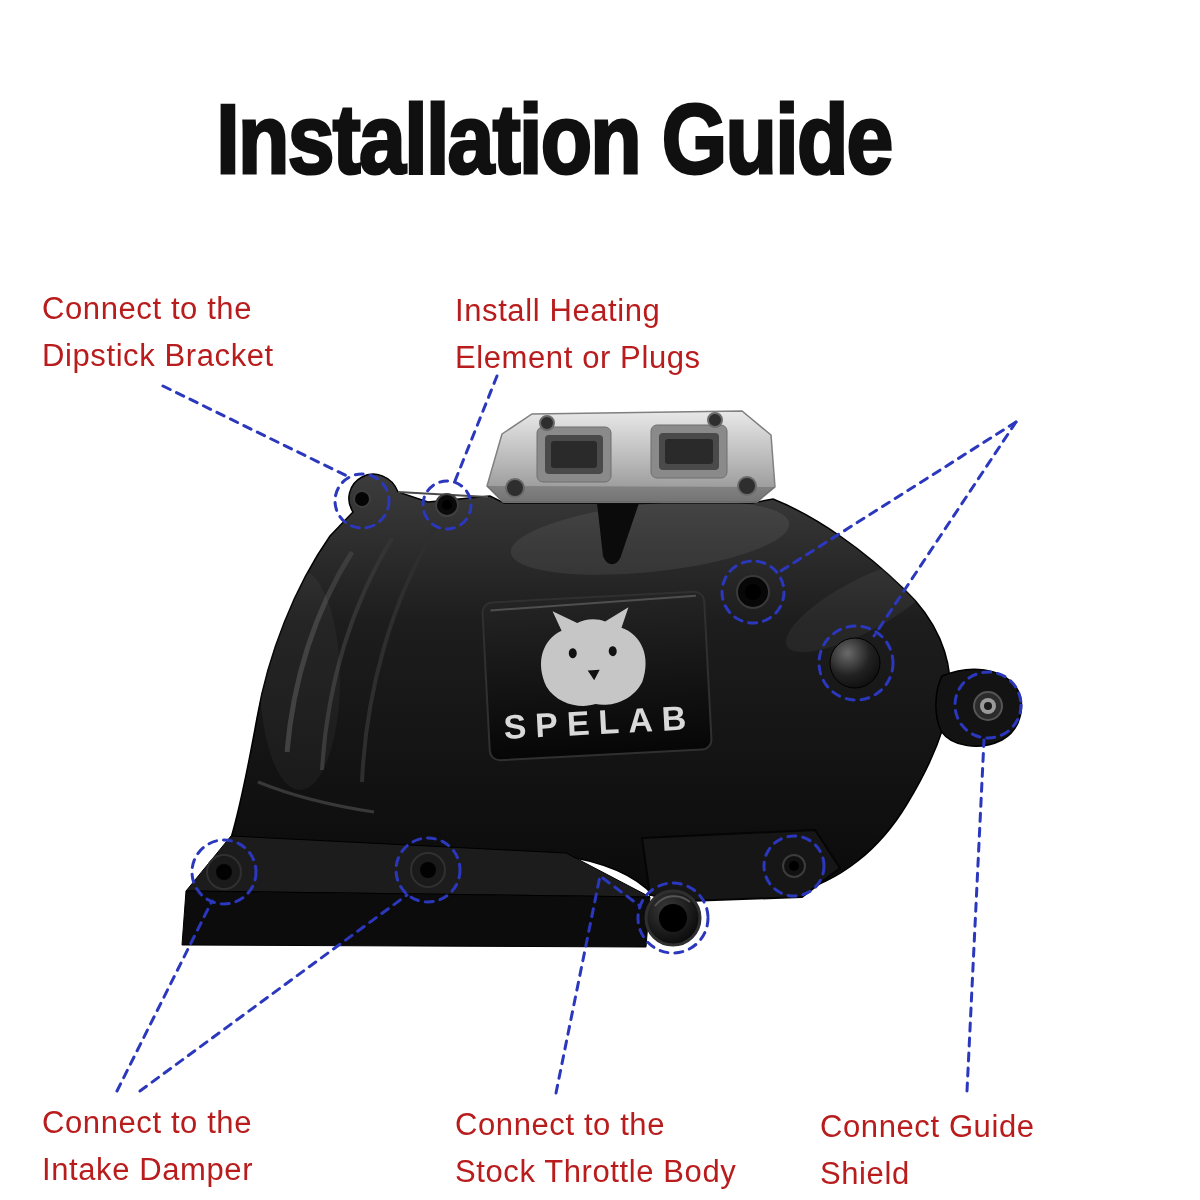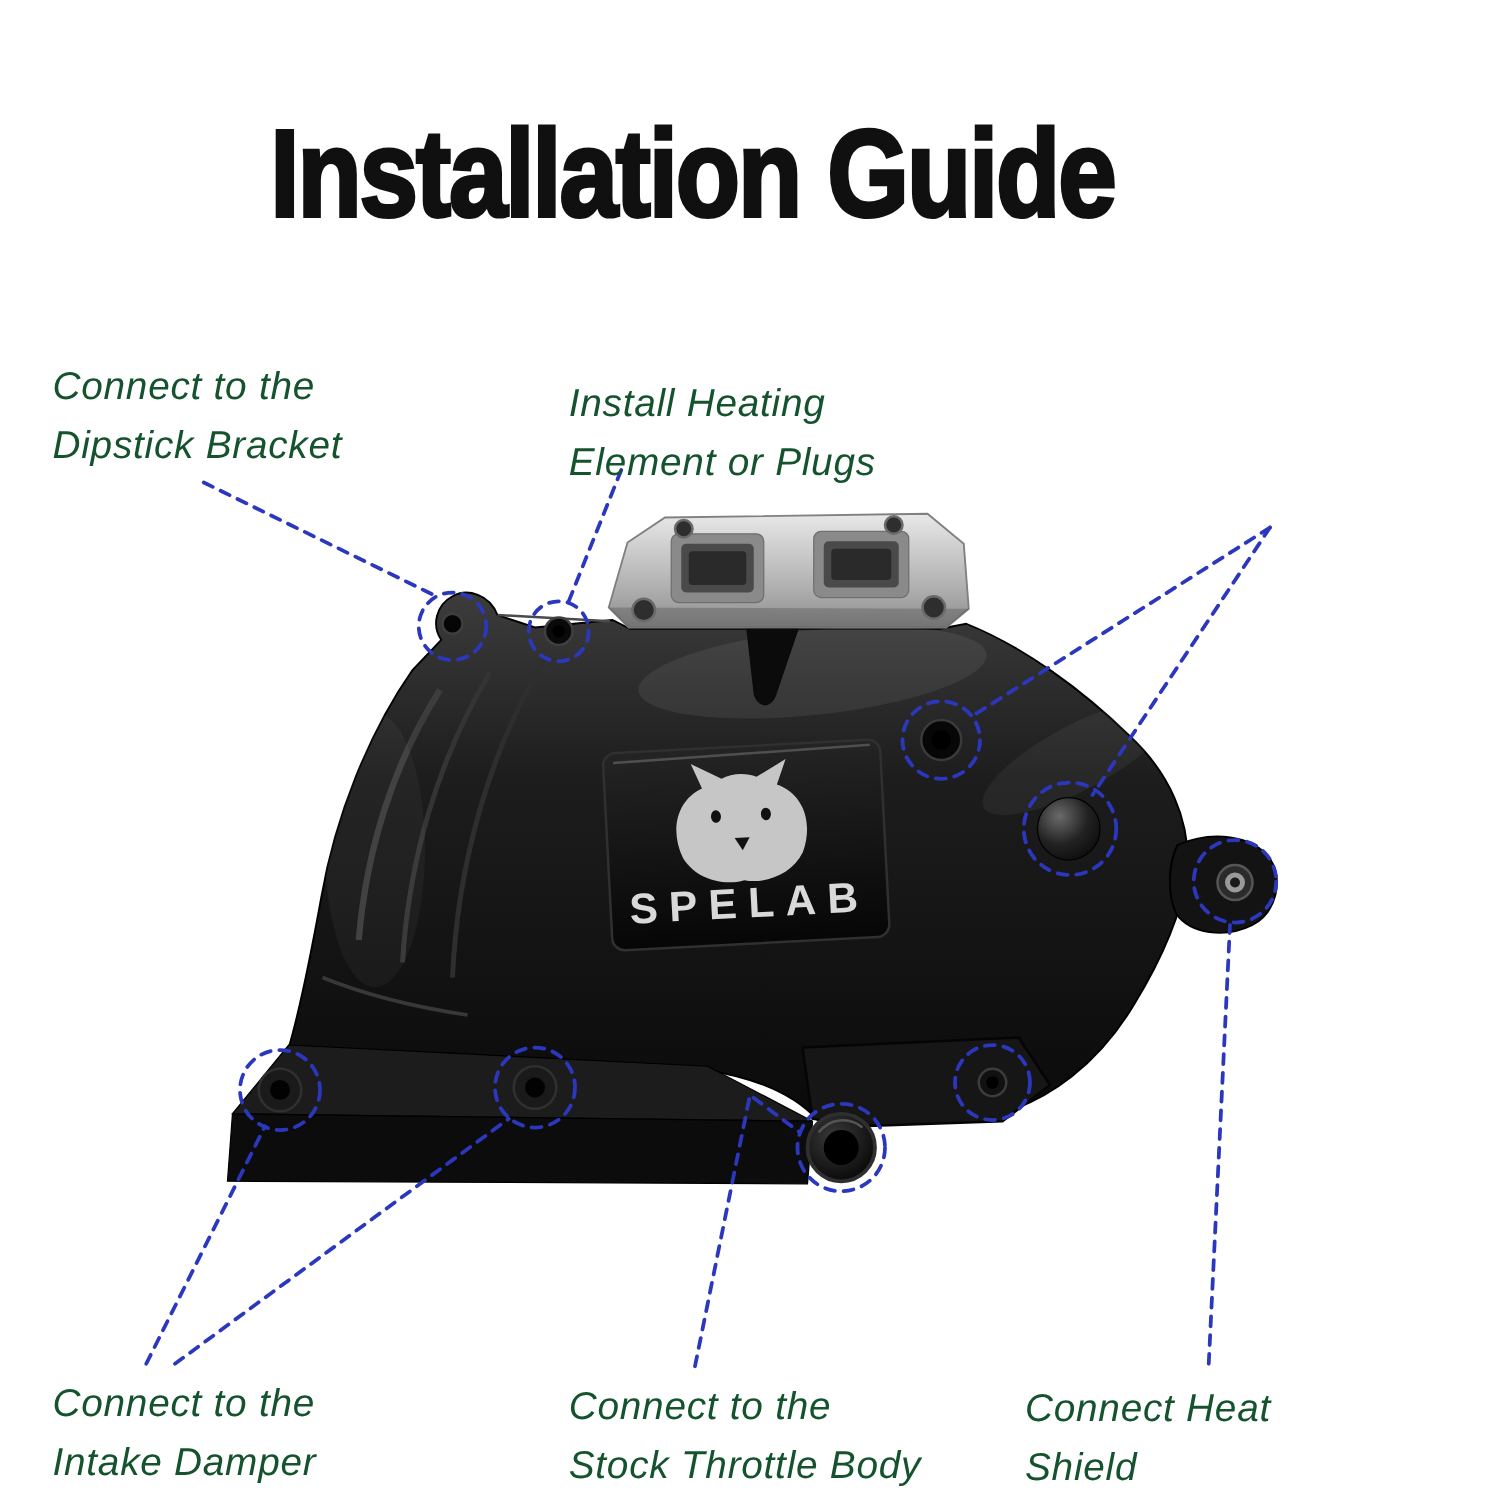--- a/index.html
+++ b/index.html
@@ -17,9 +17,8 @@
   .callout {
     position:absolute;
     font-size:31px; line-height:1.5; letter-spacing:0.6px;
-    color:#14532d; font-weight:500;
+    color:#b91c1c; font-weight:500;
     white-space:pre-line;
-    font-style:italic;
   }
   .co-dipstick   { left:42px;  top:246px; }
   .co-heating    { left:455px; top:260px; }

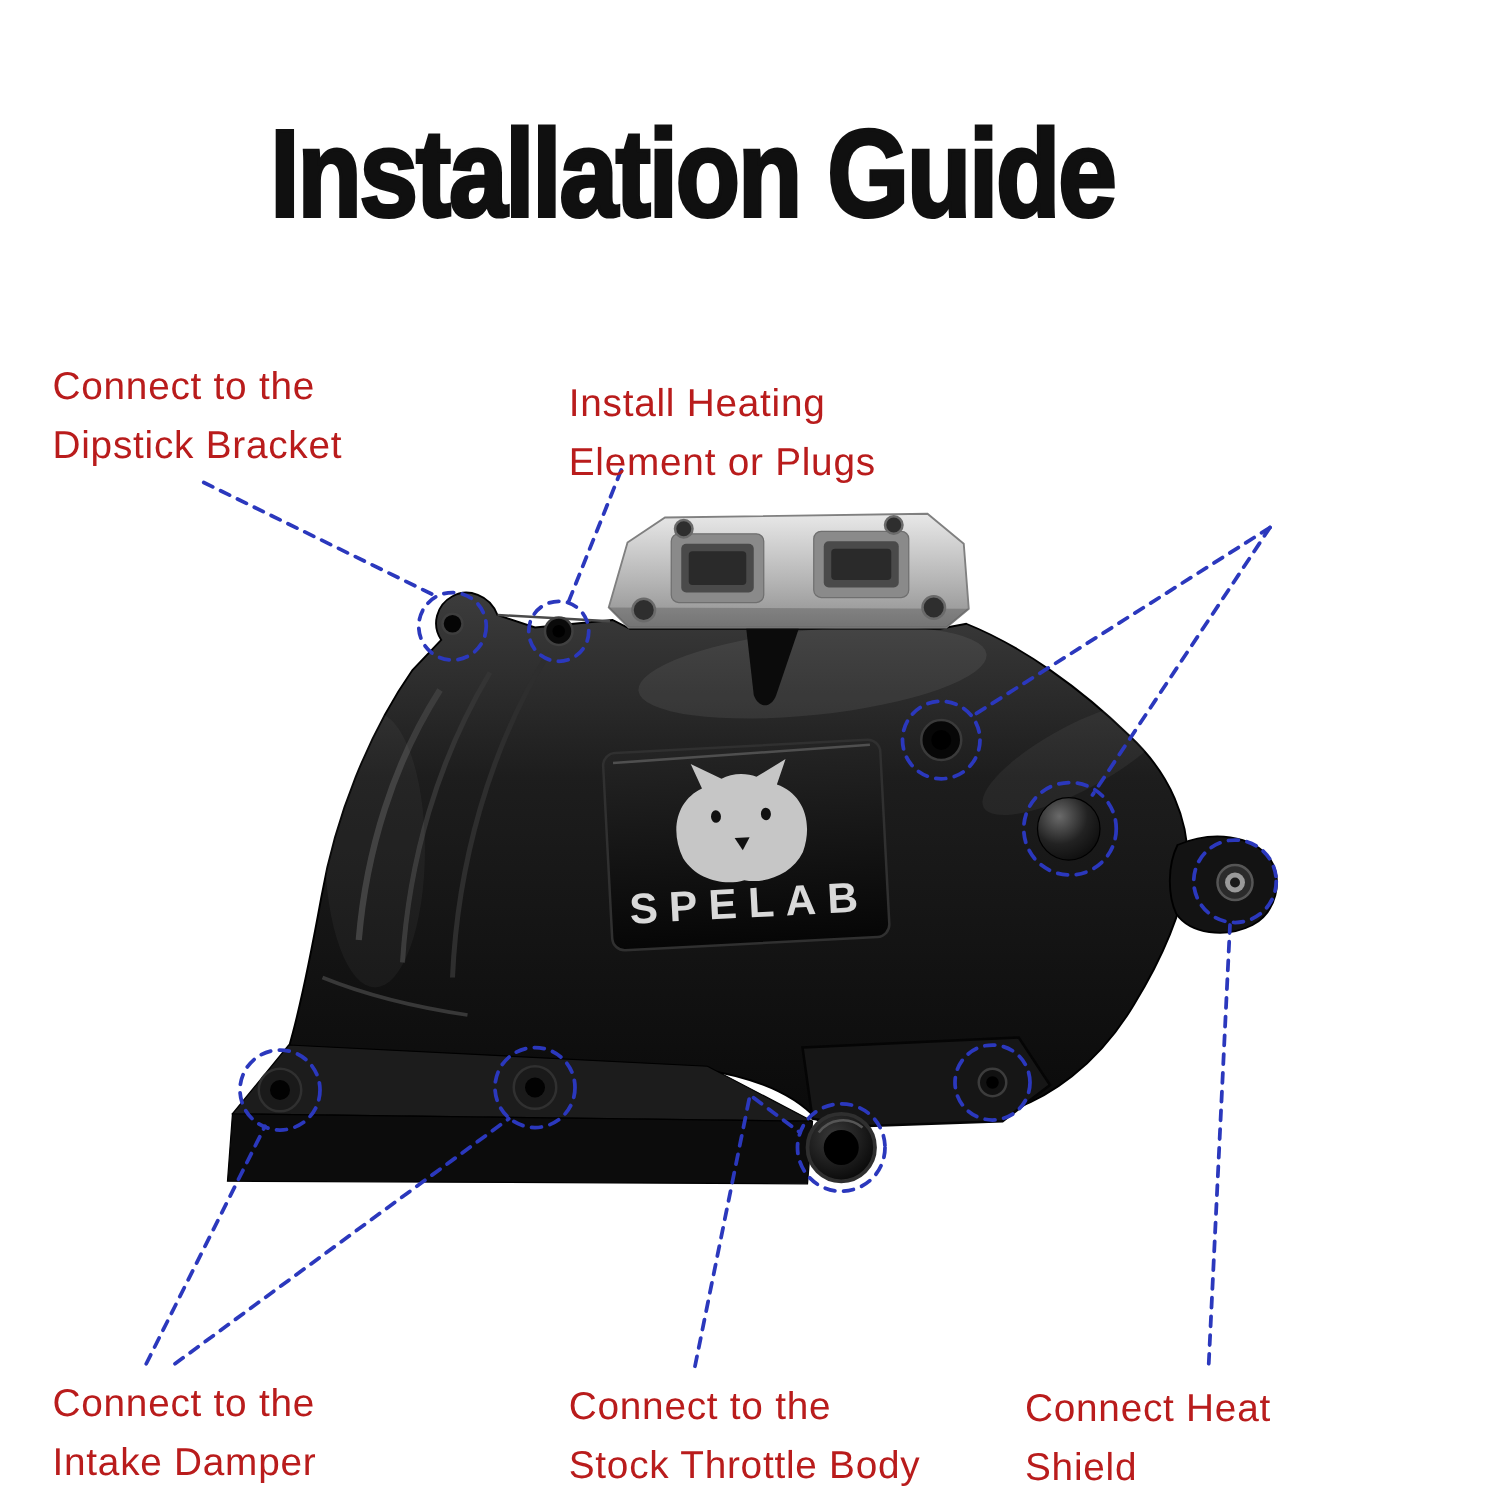--- a/index.html
+++ b/index.html
@@ -21,7 +21,7 @@
     white-space:pre-line;
   }
   .co-dipstick   { left:42px;  top:246px; }
-  .co-heating    { left:455px; top:260px; }
+  .co-heating    { left:455px; top:248px; }
   .co-sensors    { left:858px; top:230px; }
   .co-damper     { left:42px;  top:1060px; }
   .co-throttle   { left:455px; top:1062px; }

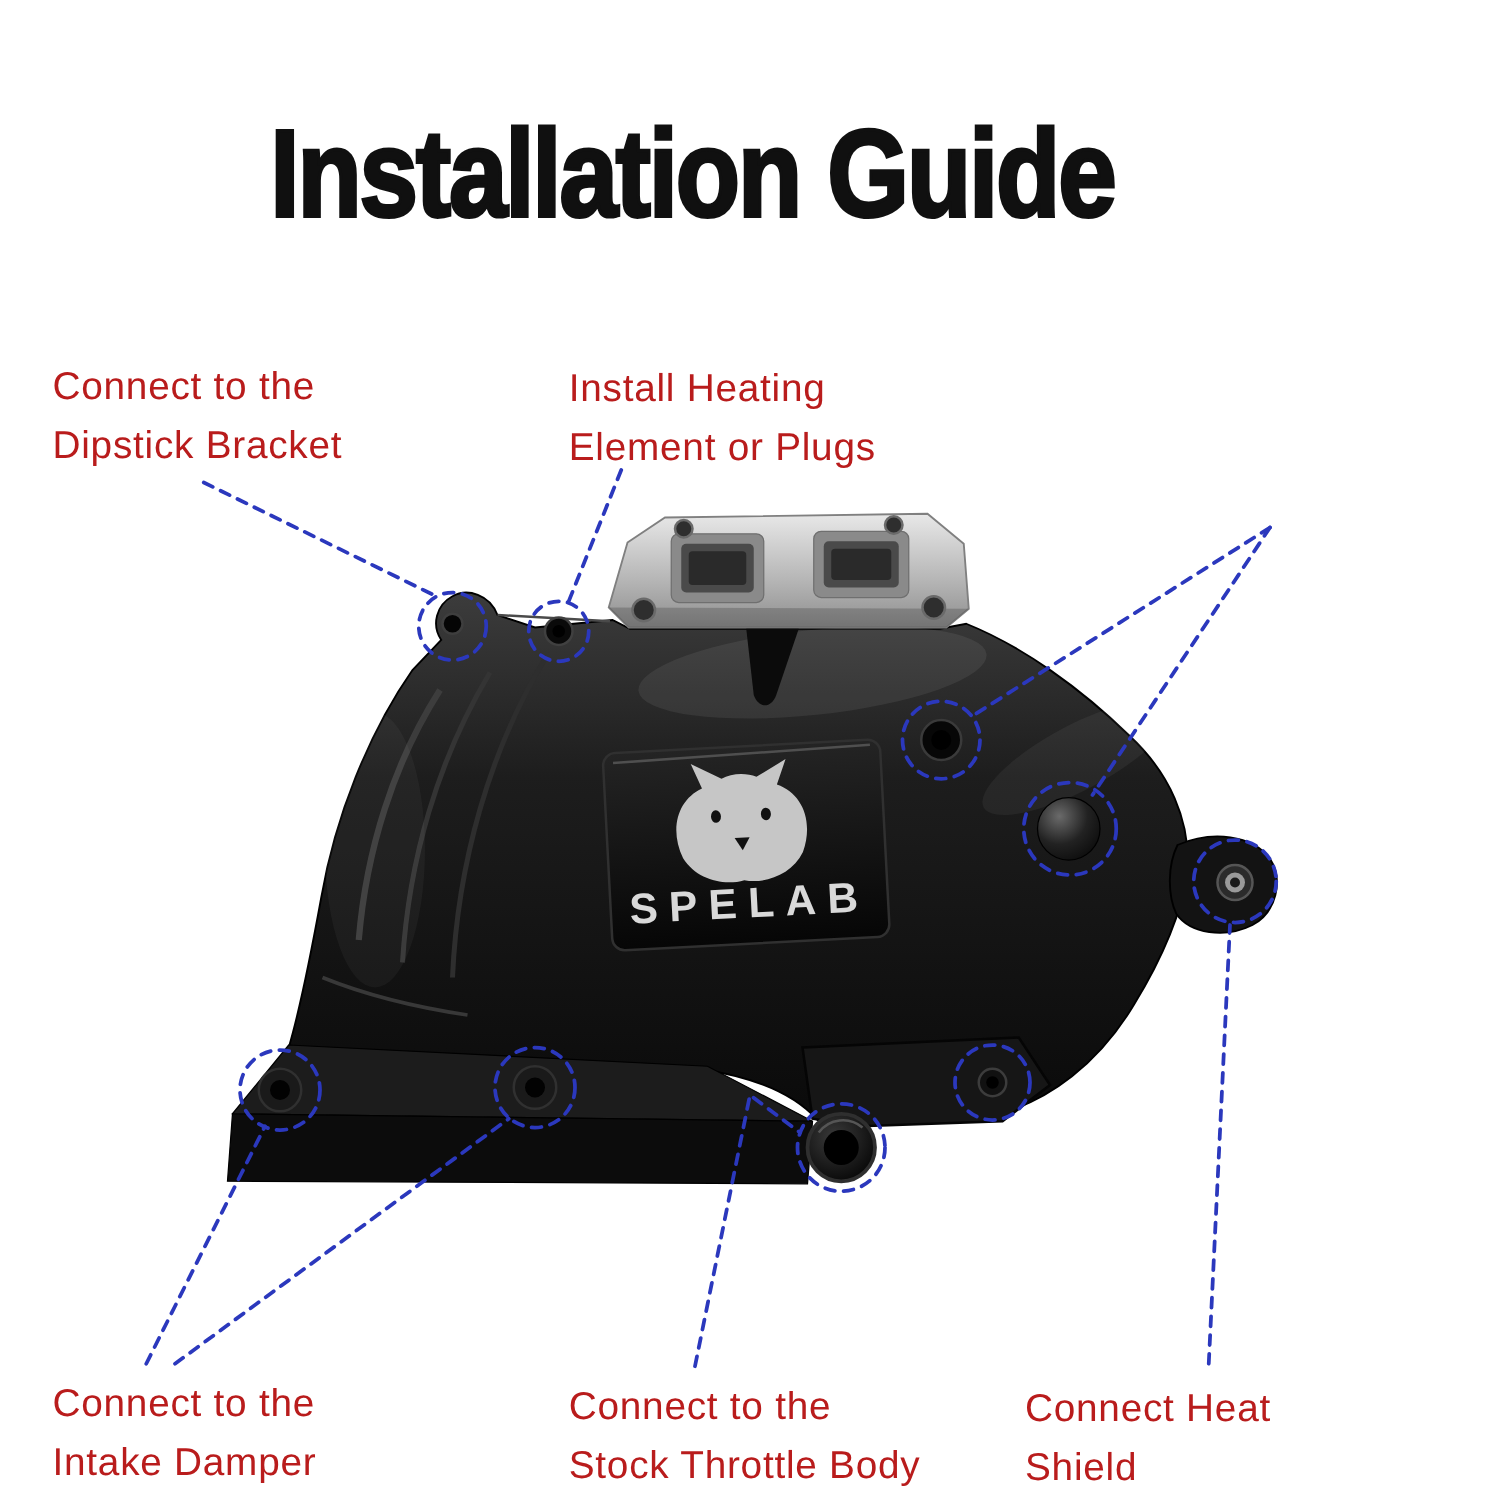--- a/index.html
+++ b/index.html
@@ -199,7 +199,7 @@
 Intake Damper</div>
   <div class="callout co-throttle">Connect to the
 Stock Throttle Body</div>
-  <div class="callout co-heatshield">Connect Heat Shield</div>
+  <div class="callout co-heatshield">Connect Guide Shield</div>
 
 </div>
 

